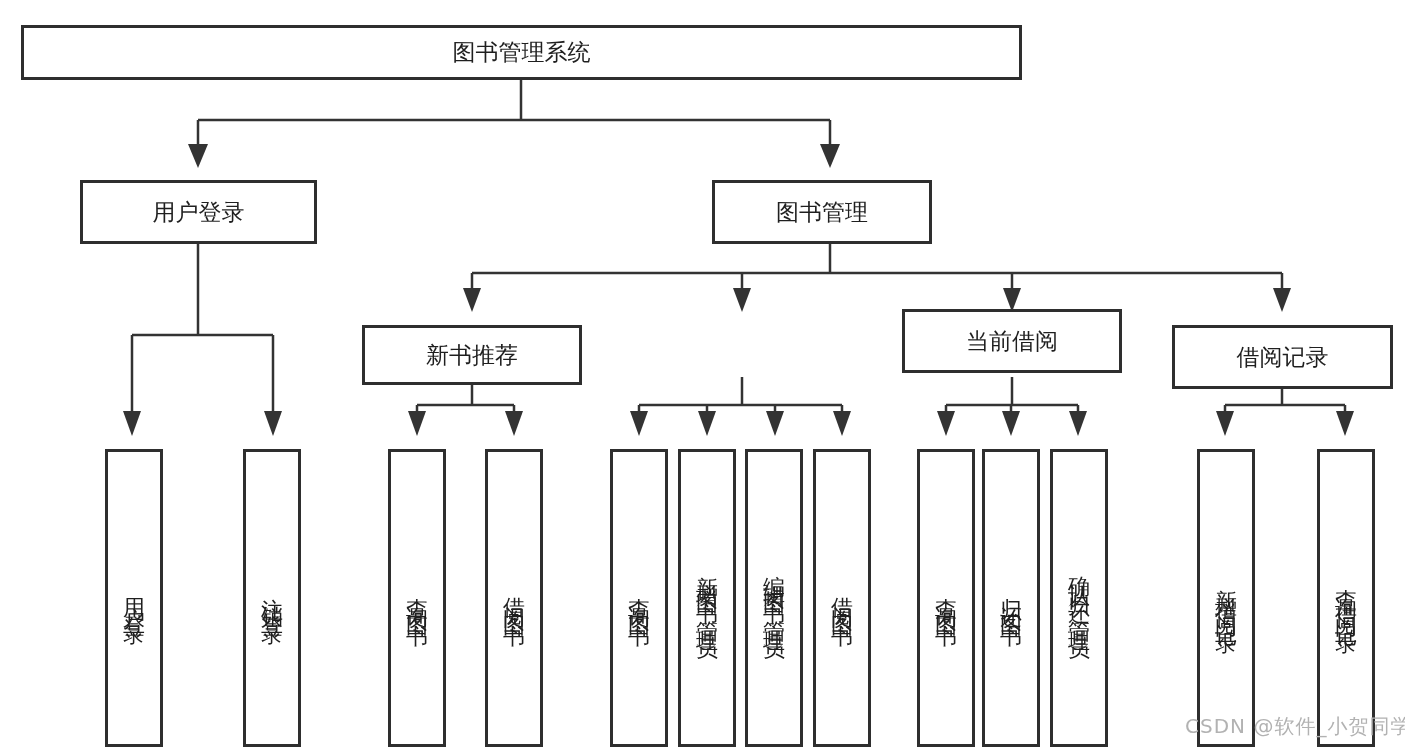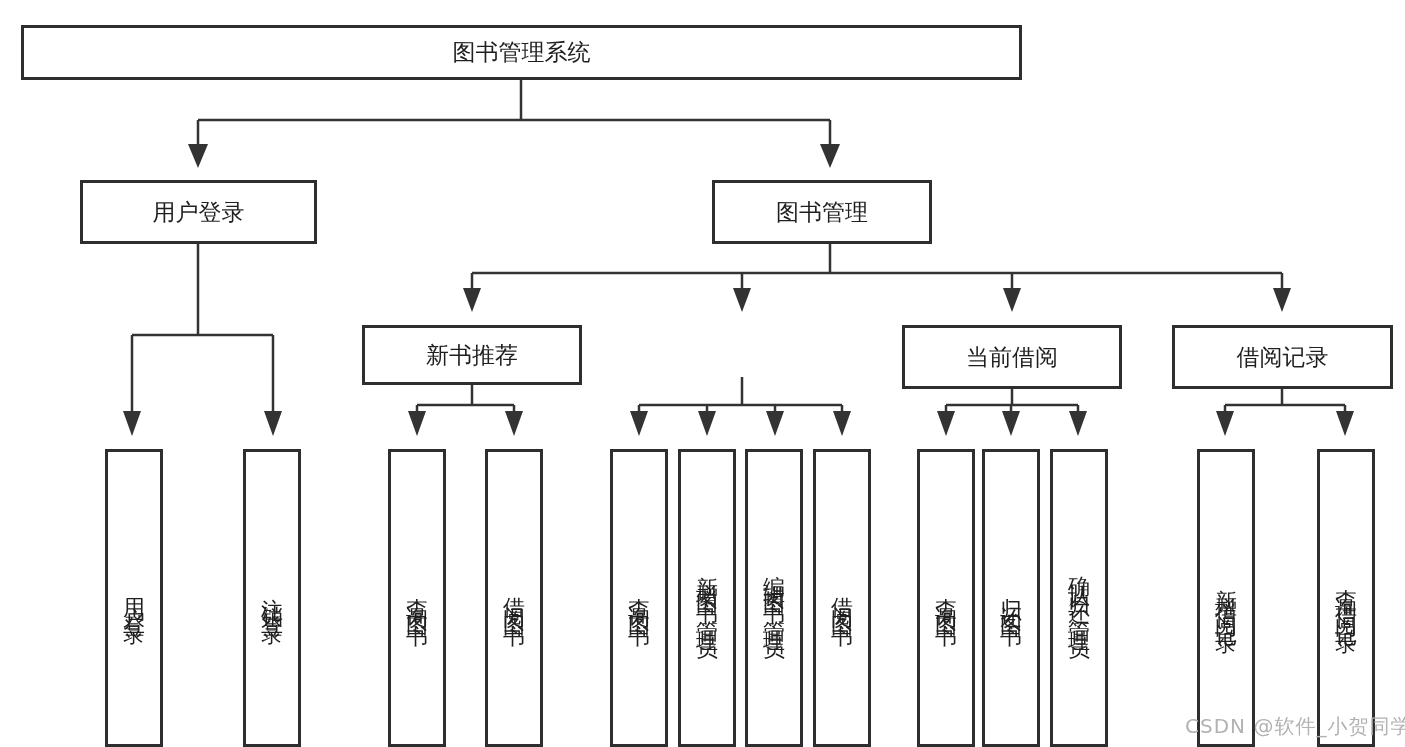--- a/index.html
+++ b/index.html
@@ -123,7 +123,7 @@
   <div class="node" style="left:362px;top:313px;width:220px;height:60px">
     <span>新书推荐</span>
   </div>
-  <div class="node" style="left:902px;top:313px;width:220px;height:64px">
+  <div class="node" style="left:902px;top:297px;width:220px;height:64px">
     <span>当前借阅</span>
   </div>
   <div class="node" style="left:1172px;top:313px;width:221px;height:64px">

